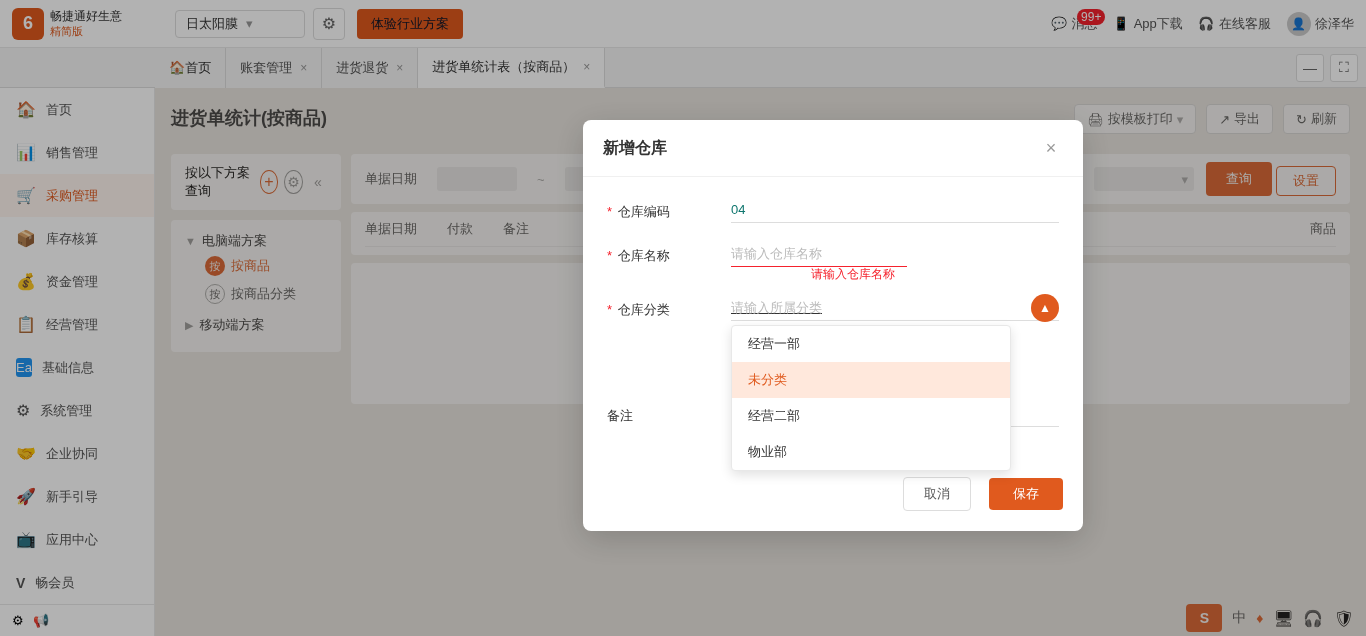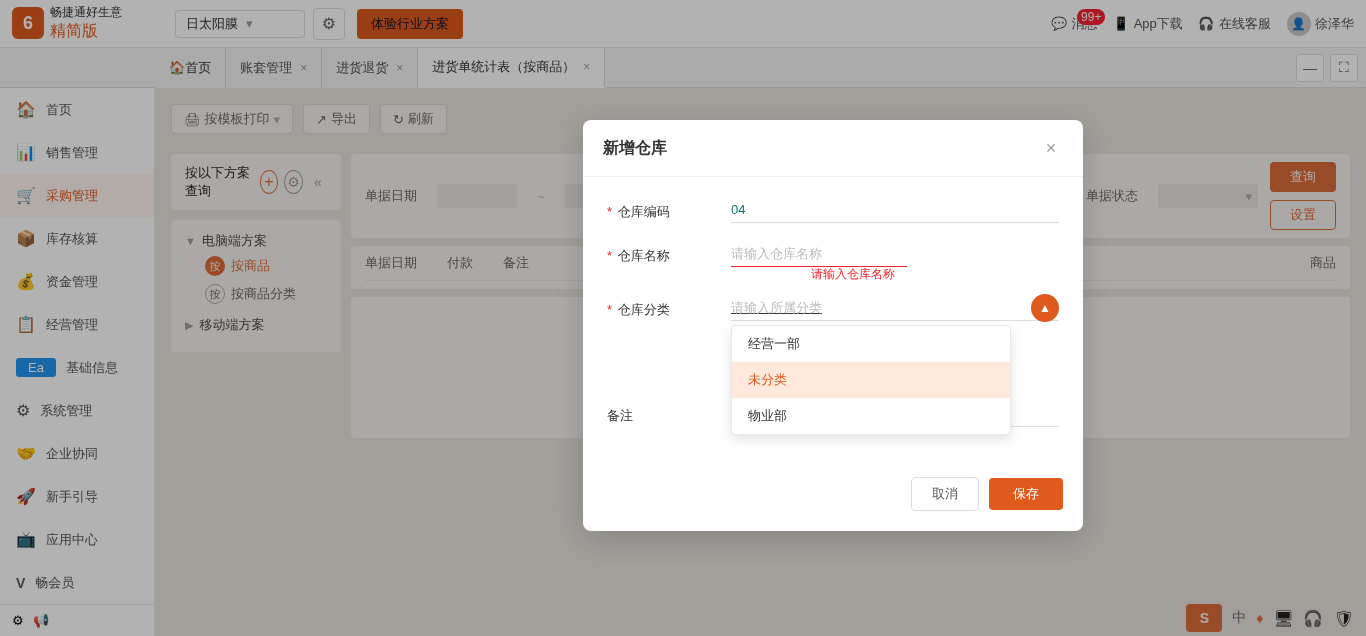--- a/index.html
+++ b/index.html
@@ -31,7 +31,7 @@
       margin-right: 6px;
     }
     .logo-text { font-size: 12px; color: #333; line-height: 1.3; }
-    .logo-text .sub { color: #e05a1e; font-size: 16px; }
+    .logo-text .sub { color: #e05a1e; font-size: 11px; }
 
     .store-select {
       display: flex; align-items: center;

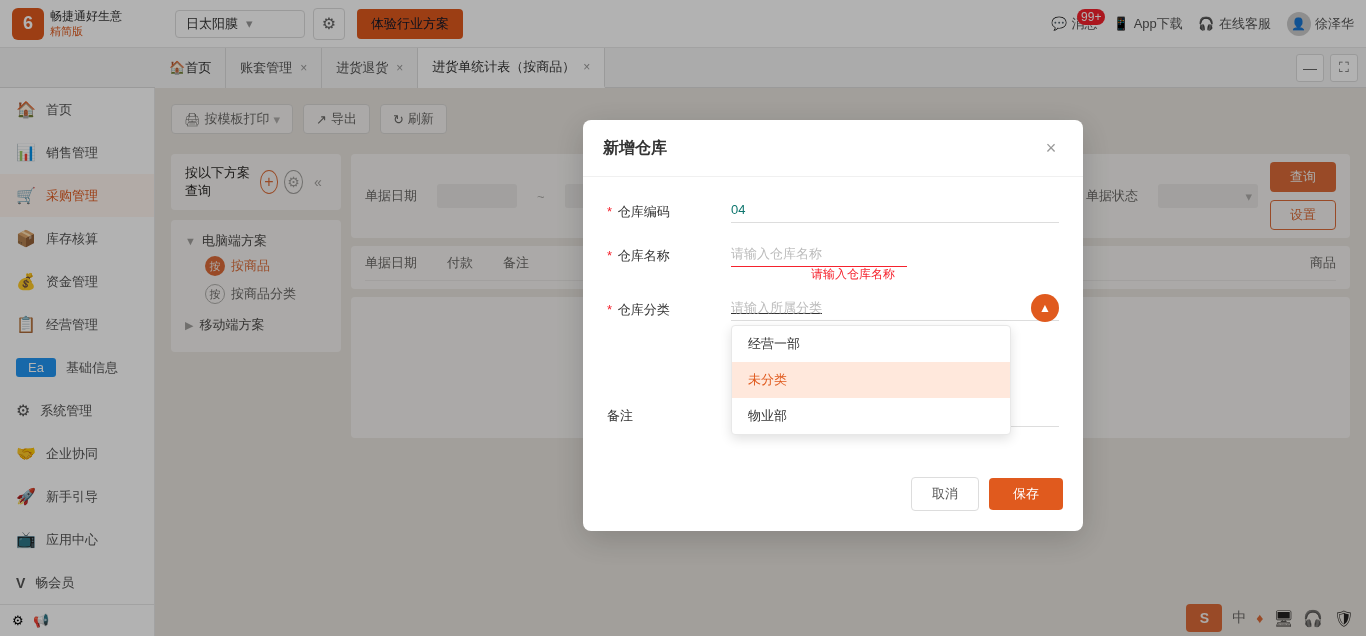--- a/index.html
+++ b/index.html
@@ -487,6 +487,7 @@
 
   <div class="content">
     <div style="display:flex;align-items:center;justify-content:space-between;margin-bottom:10px;">
+      <div class="page-title">进货单统计(按商品)</div>
       <div class="action-bar">
         <div class="action-btn">
           <span>🖨</span>

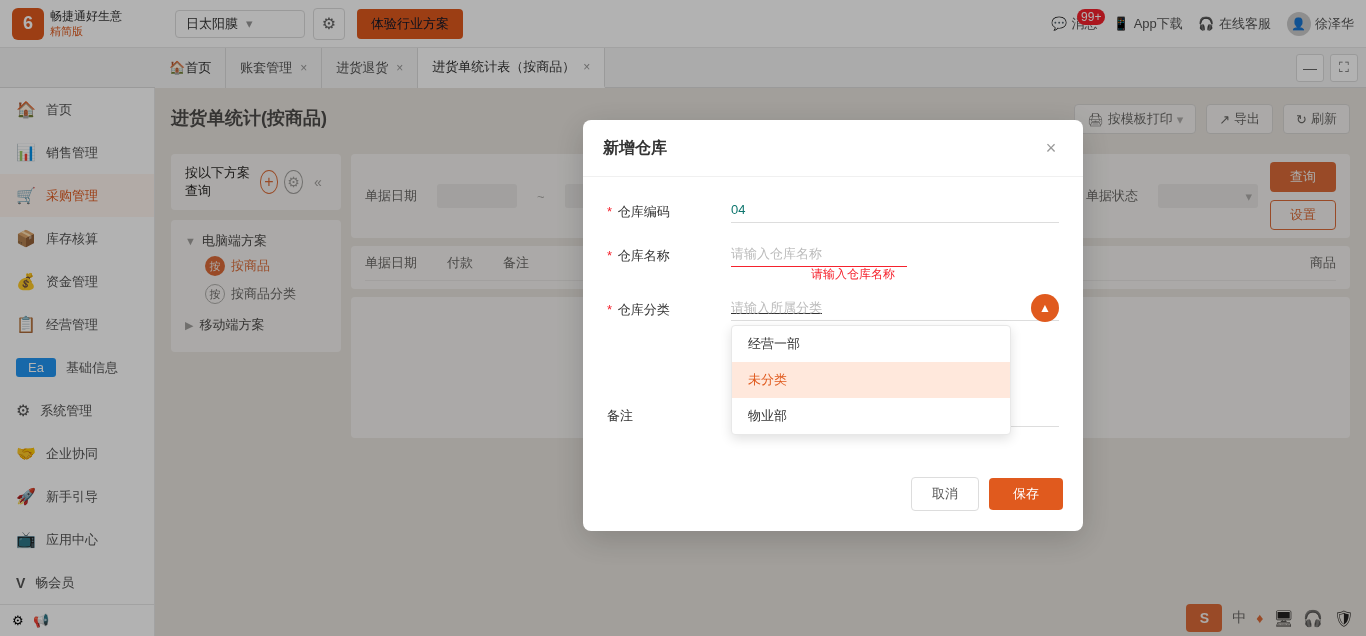--- a/index.html
+++ b/index.html
@@ -560,7 +560,7 @@
                 <span style="color:#aaa;">▾</span>
               </div>
           </div>
-          <div style="display:flex;flex-direction:column;gap:4px;margin-left:12px;">
+          <div style="display:flex;gap:4px;margin-left:12px;">
             <button class="query-btn">查询</button>
             <button class="set-btn">设置</button>
           </div>

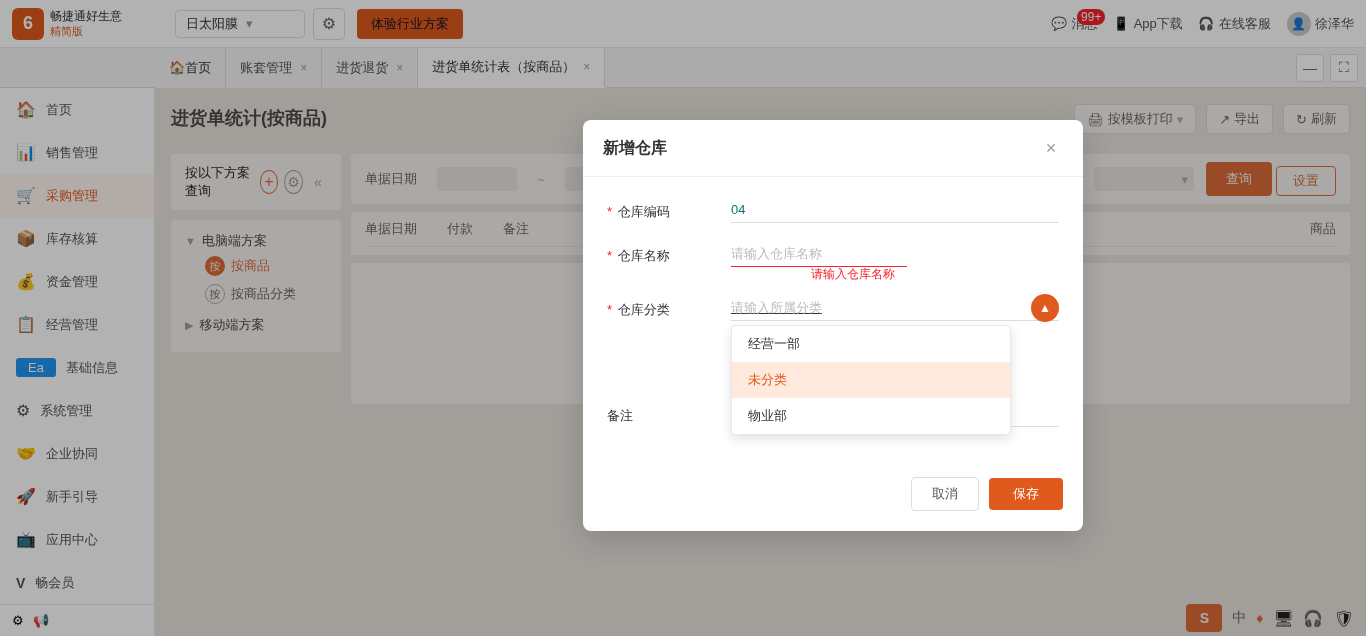--- a/index.html
+++ b/index.html
@@ -456,7 +456,7 @@
       <span>经营管理</span>
     </div>
     <div class="sidebar-item">
-      <span class="icon" style="font-style:normal;font-size:13px;background:#2196F3;color:white;padding:2px 12px;border-radius:3px;">Ea</span>
+      <span class="icon" style="font-style:normal;font-size:13px;background:#2196F3;color:white;padding:2px 0;border-radius:3px;">Ea</span>
       <span>基础信息</span>
     </div>
     <div class="sidebar-item">

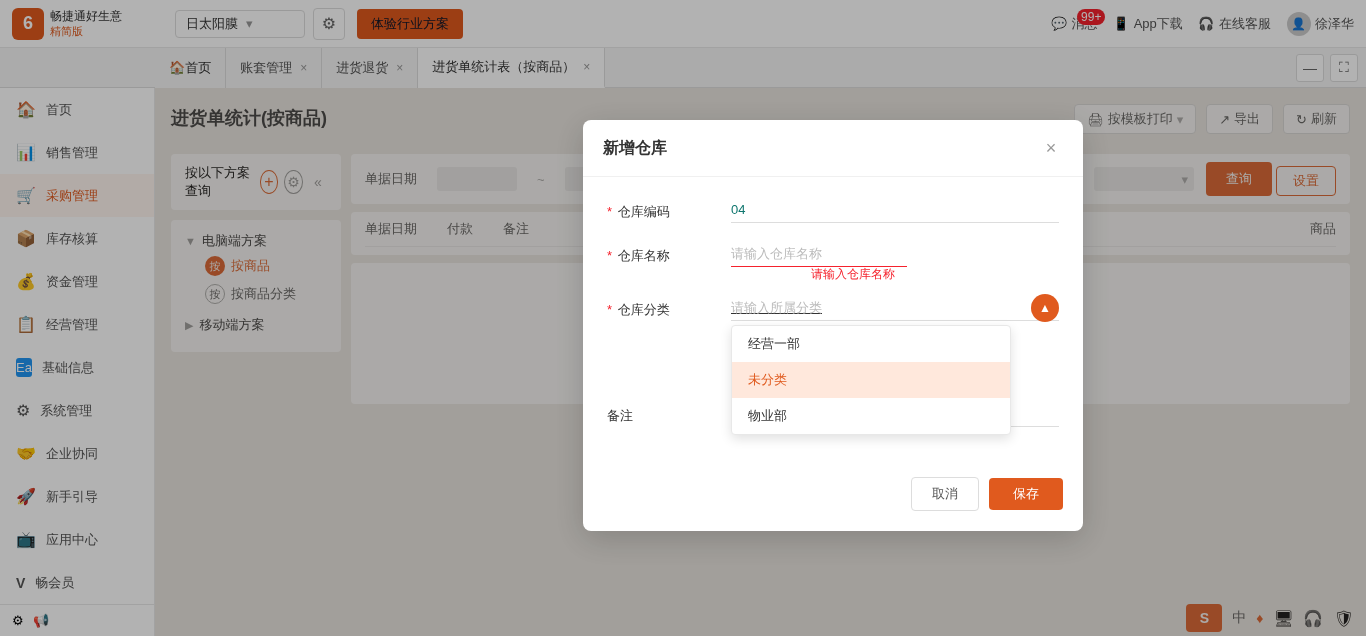--- a/index.html
+++ b/index.html
@@ -627,6 +627,7 @@
           <div class="dropdown-list">
             <div class="dropdown-option">经营一部</div>
             <div class="dropdown-option selected">未分类</div>
+            <div class="dropdown-option">经营二部</div>
             <div class="dropdown-option">物业部</div>
           </div>
         </div>

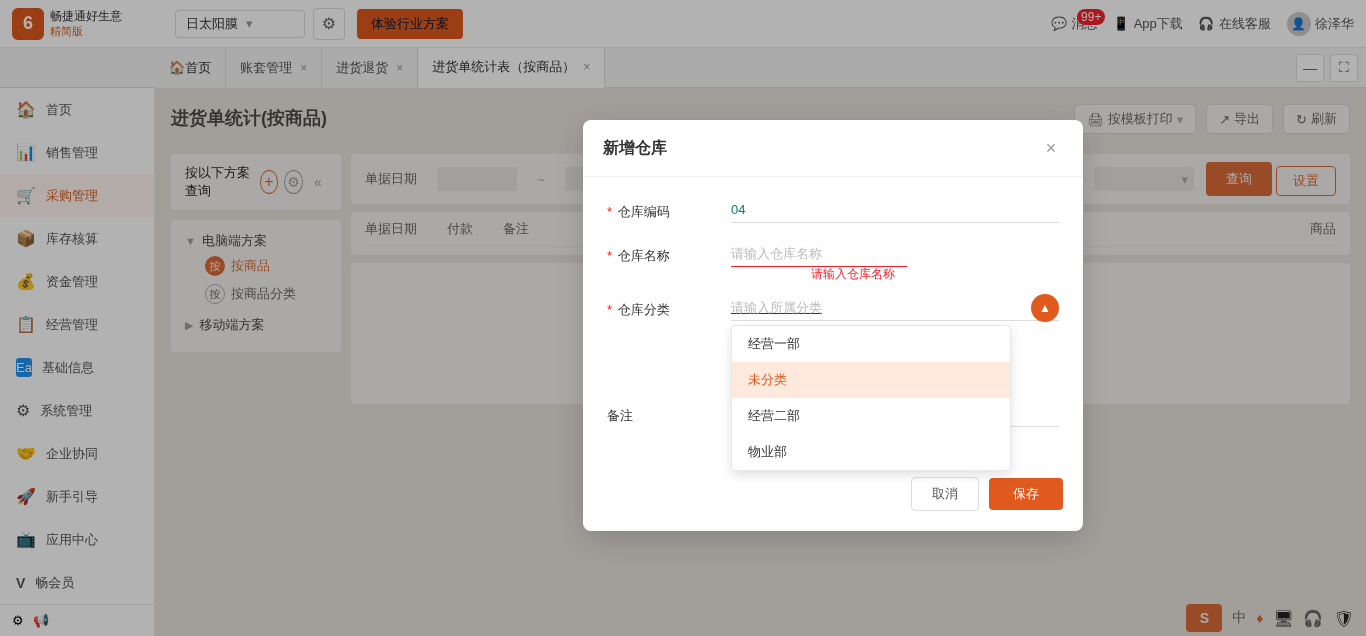--- a/index.html
+++ b/index.html
@@ -314,7 +314,7 @@
     .modal-footer {
       display: flex; align-items: center; justify-content: flex-end;
       padding: 12px 20px 20px;
-      gap: 10px;
+      gap: 18px;
     }
     .btn-cancel {
       background: #fff; border: 1px solid #ddd;

